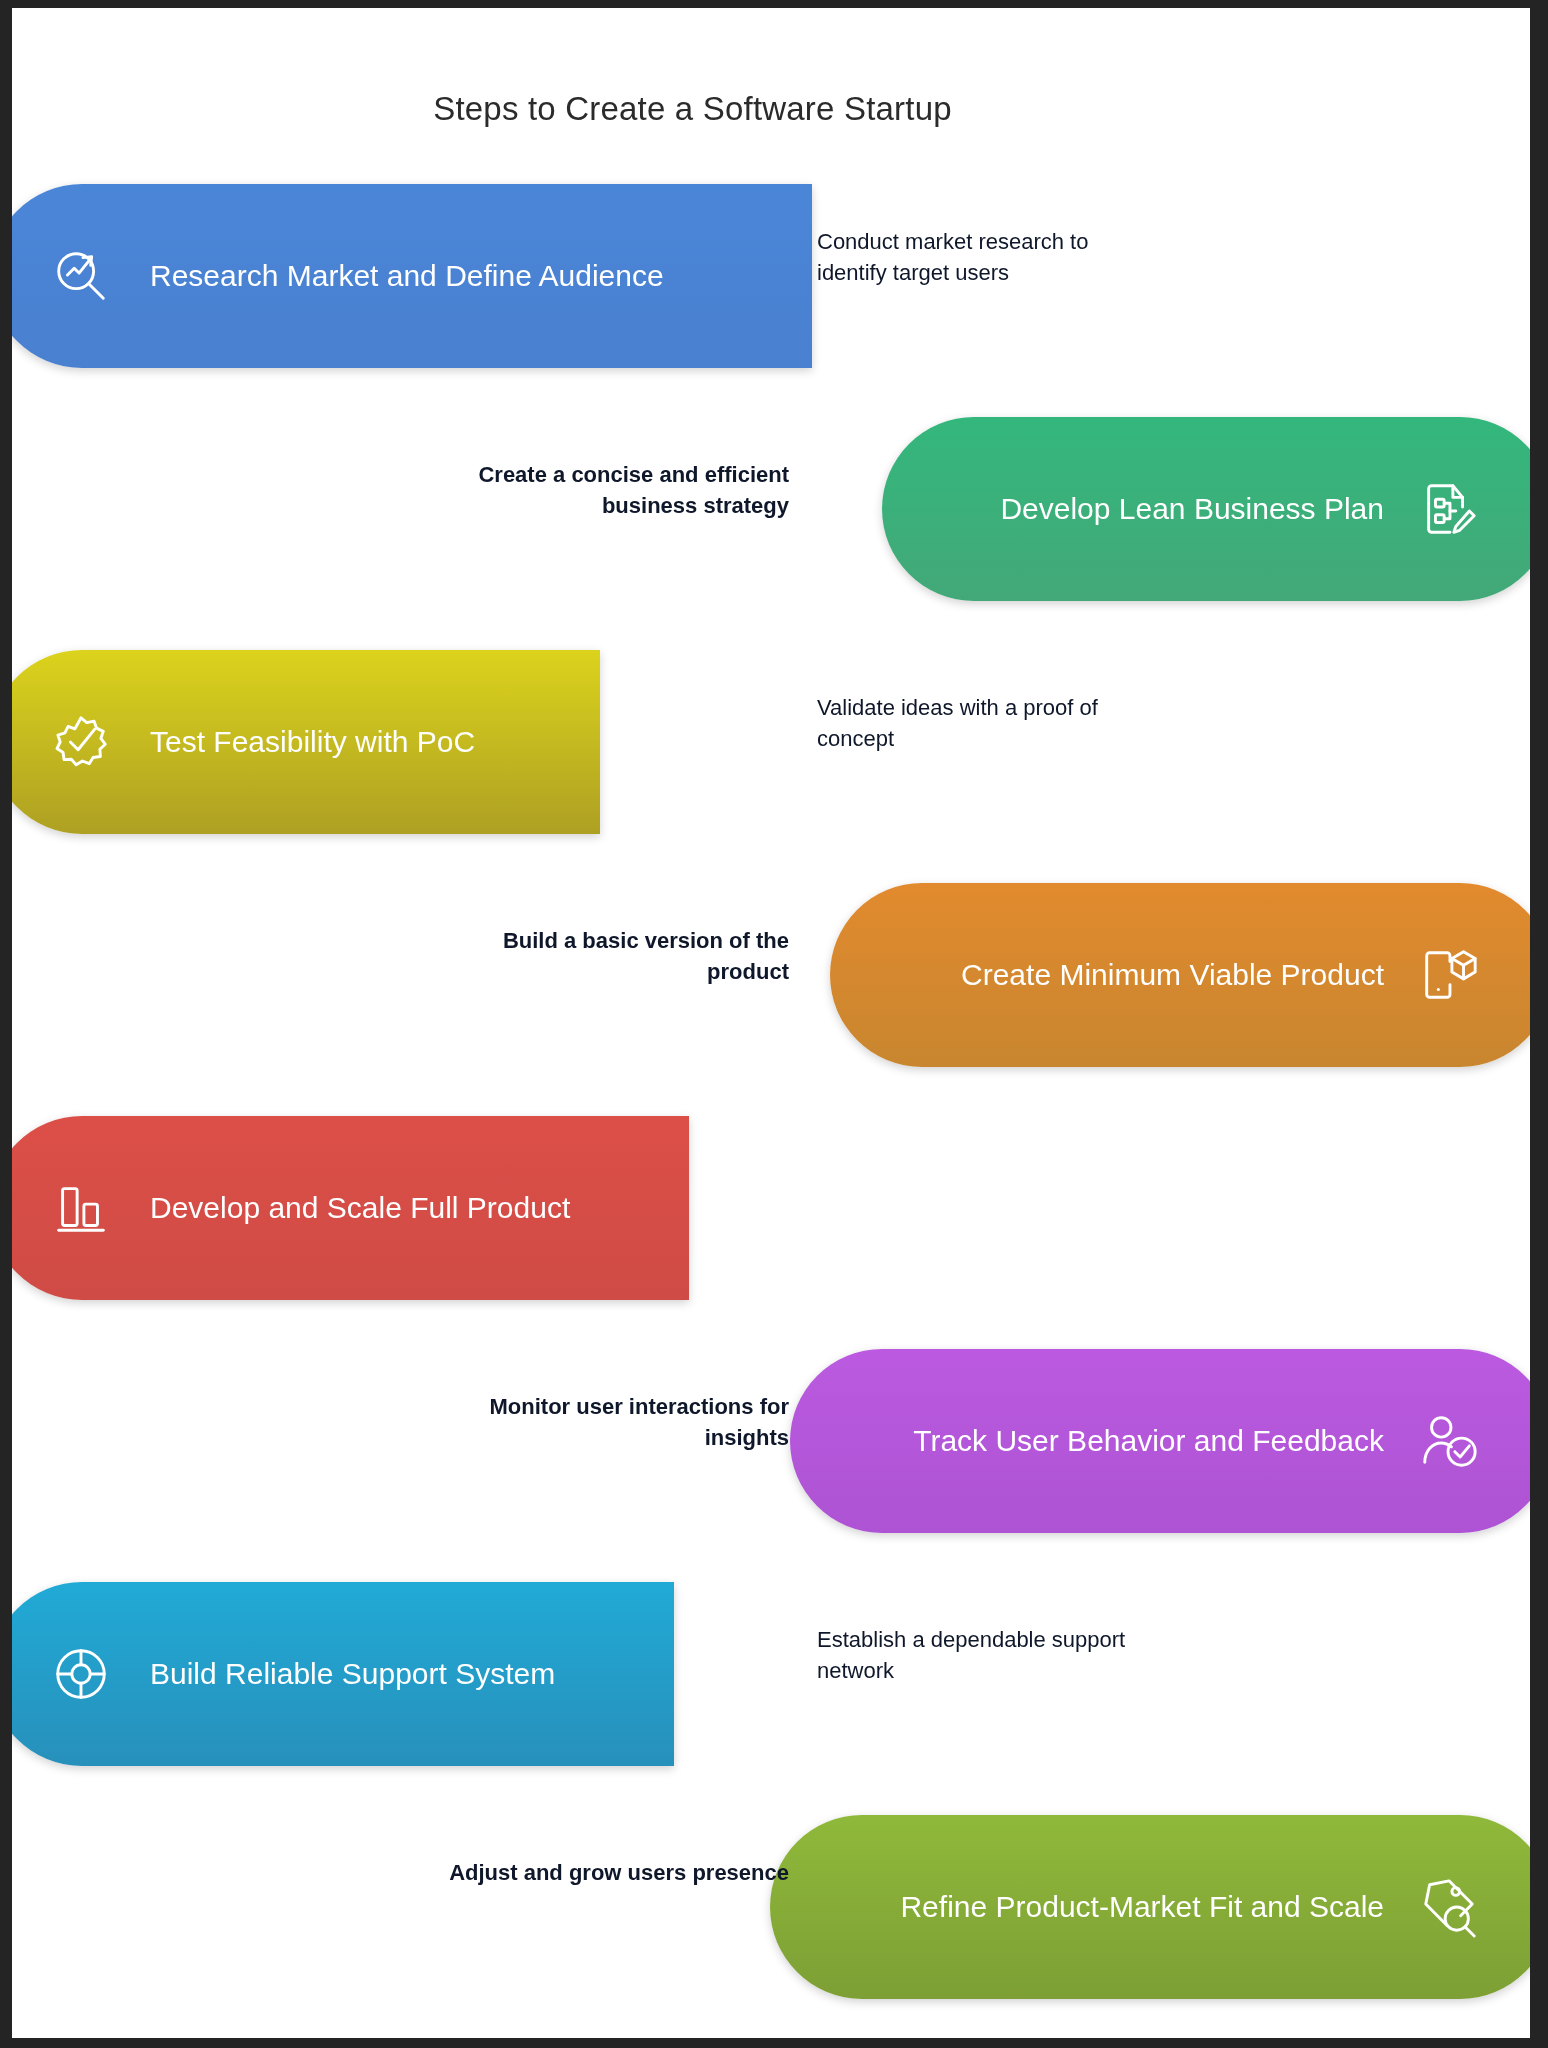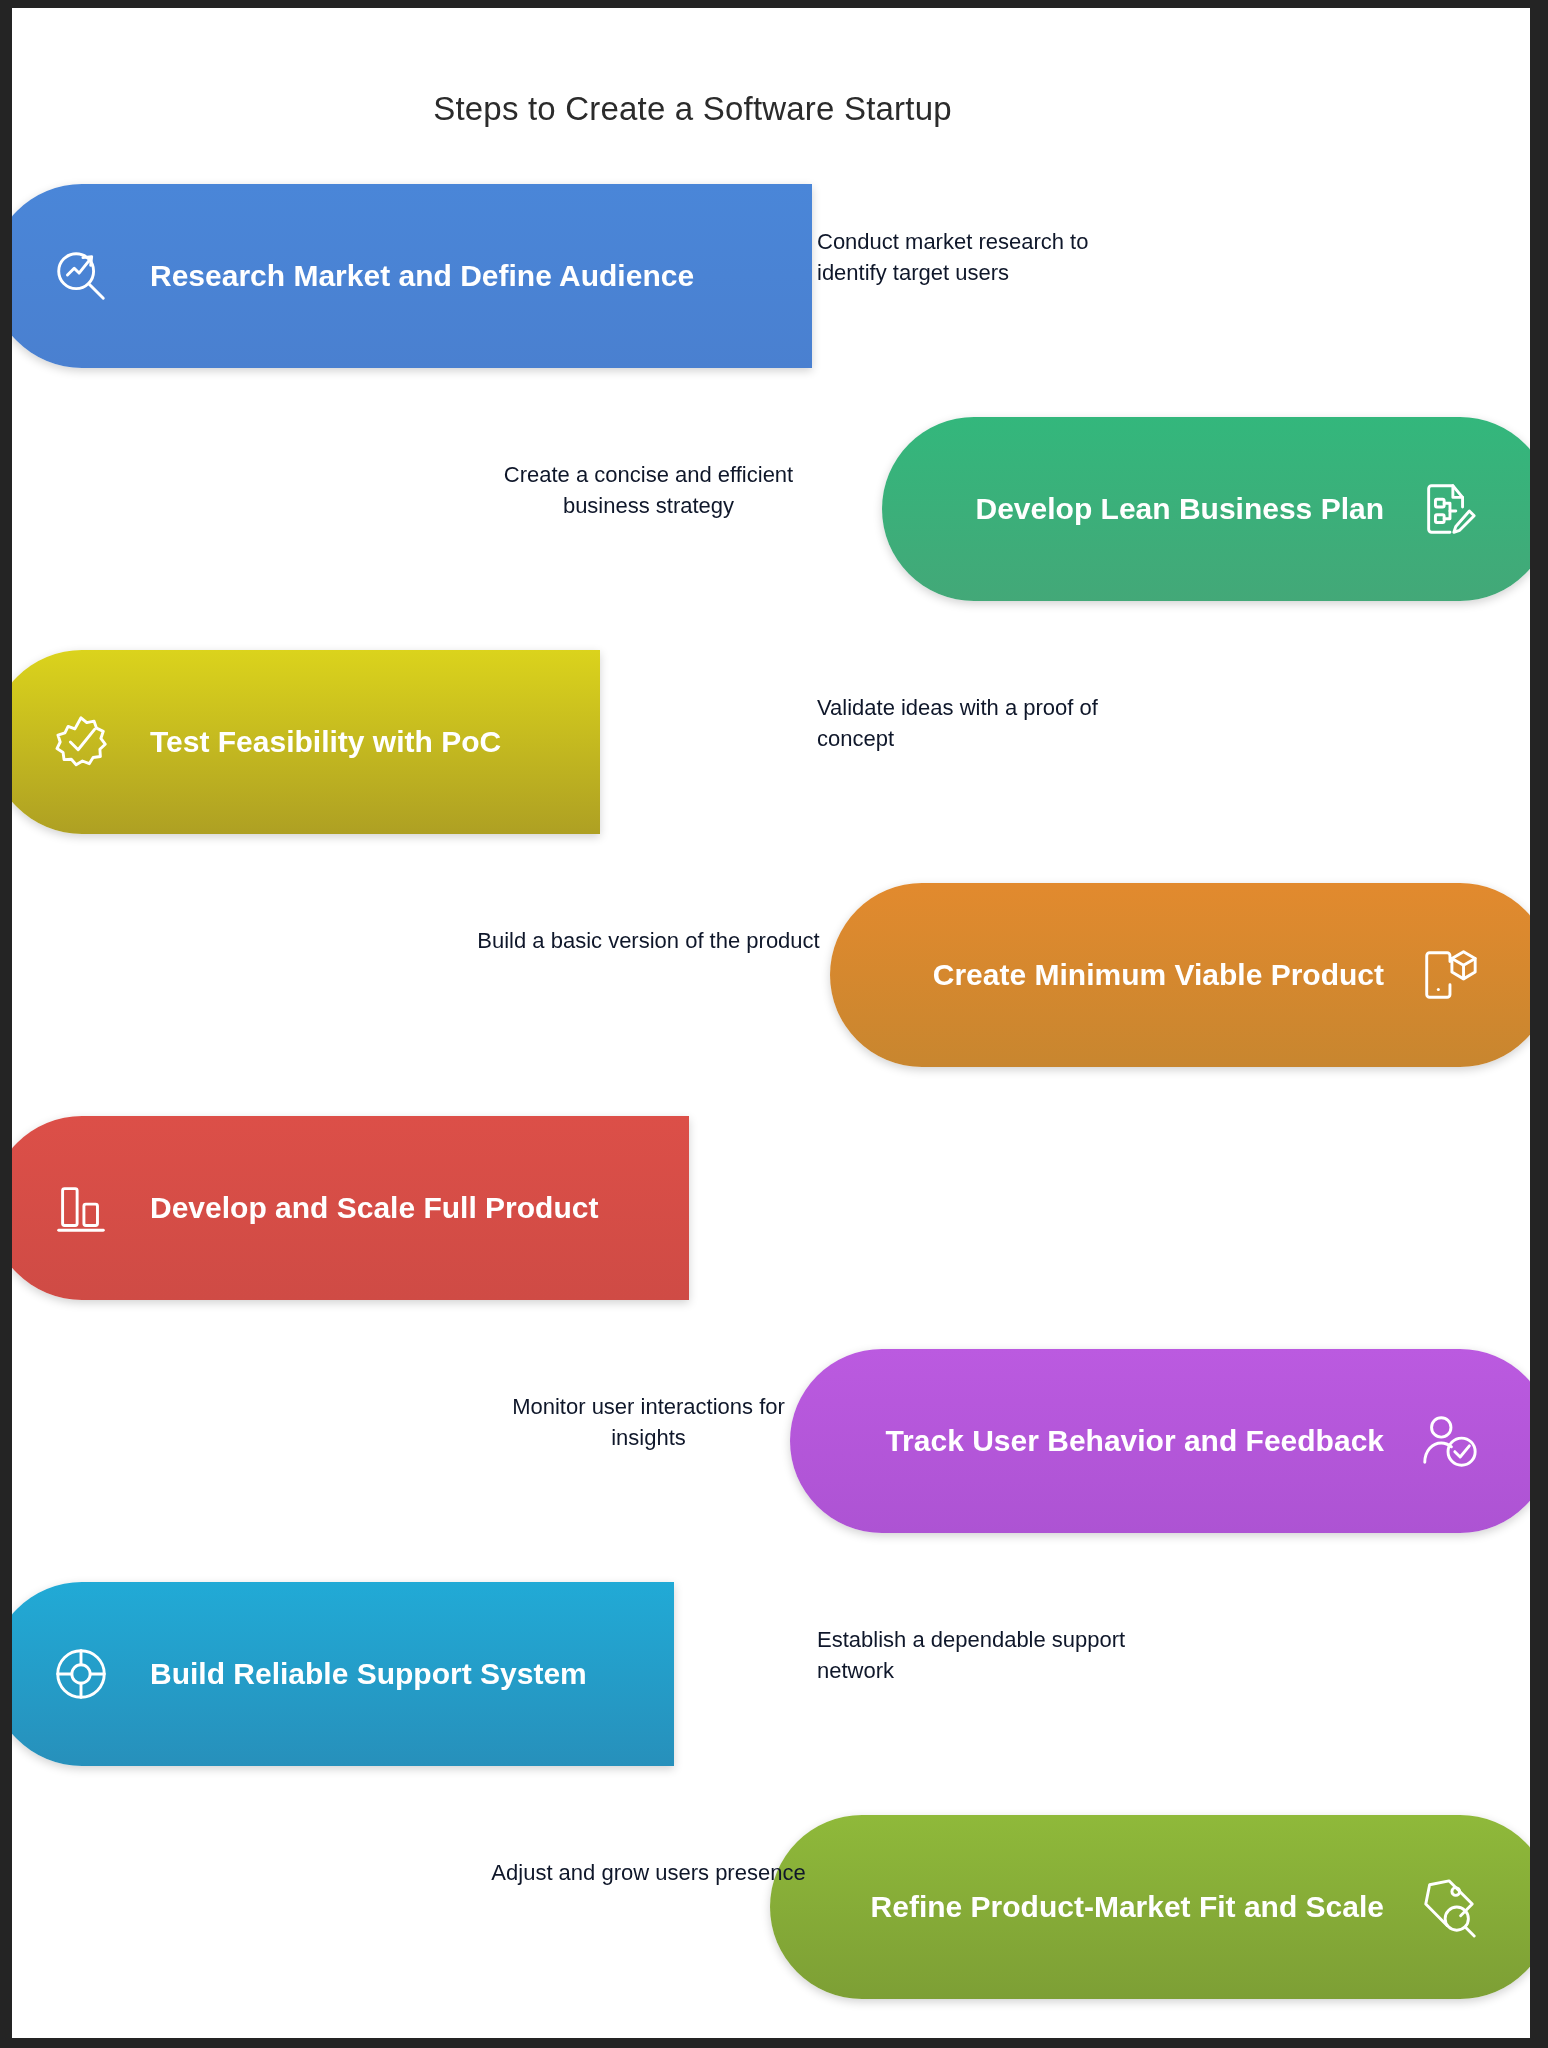--- a/index.html
+++ b/index.html
@@ -78,7 +78,7 @@
   .bar-label {
     color: #ffffff;
     font-size: 30px;
-    font-weight: 700;
+    font-weight: 400;
     white-space: nowrap;
   }
   .bar.left .bar-label { margin-left: 38px; }

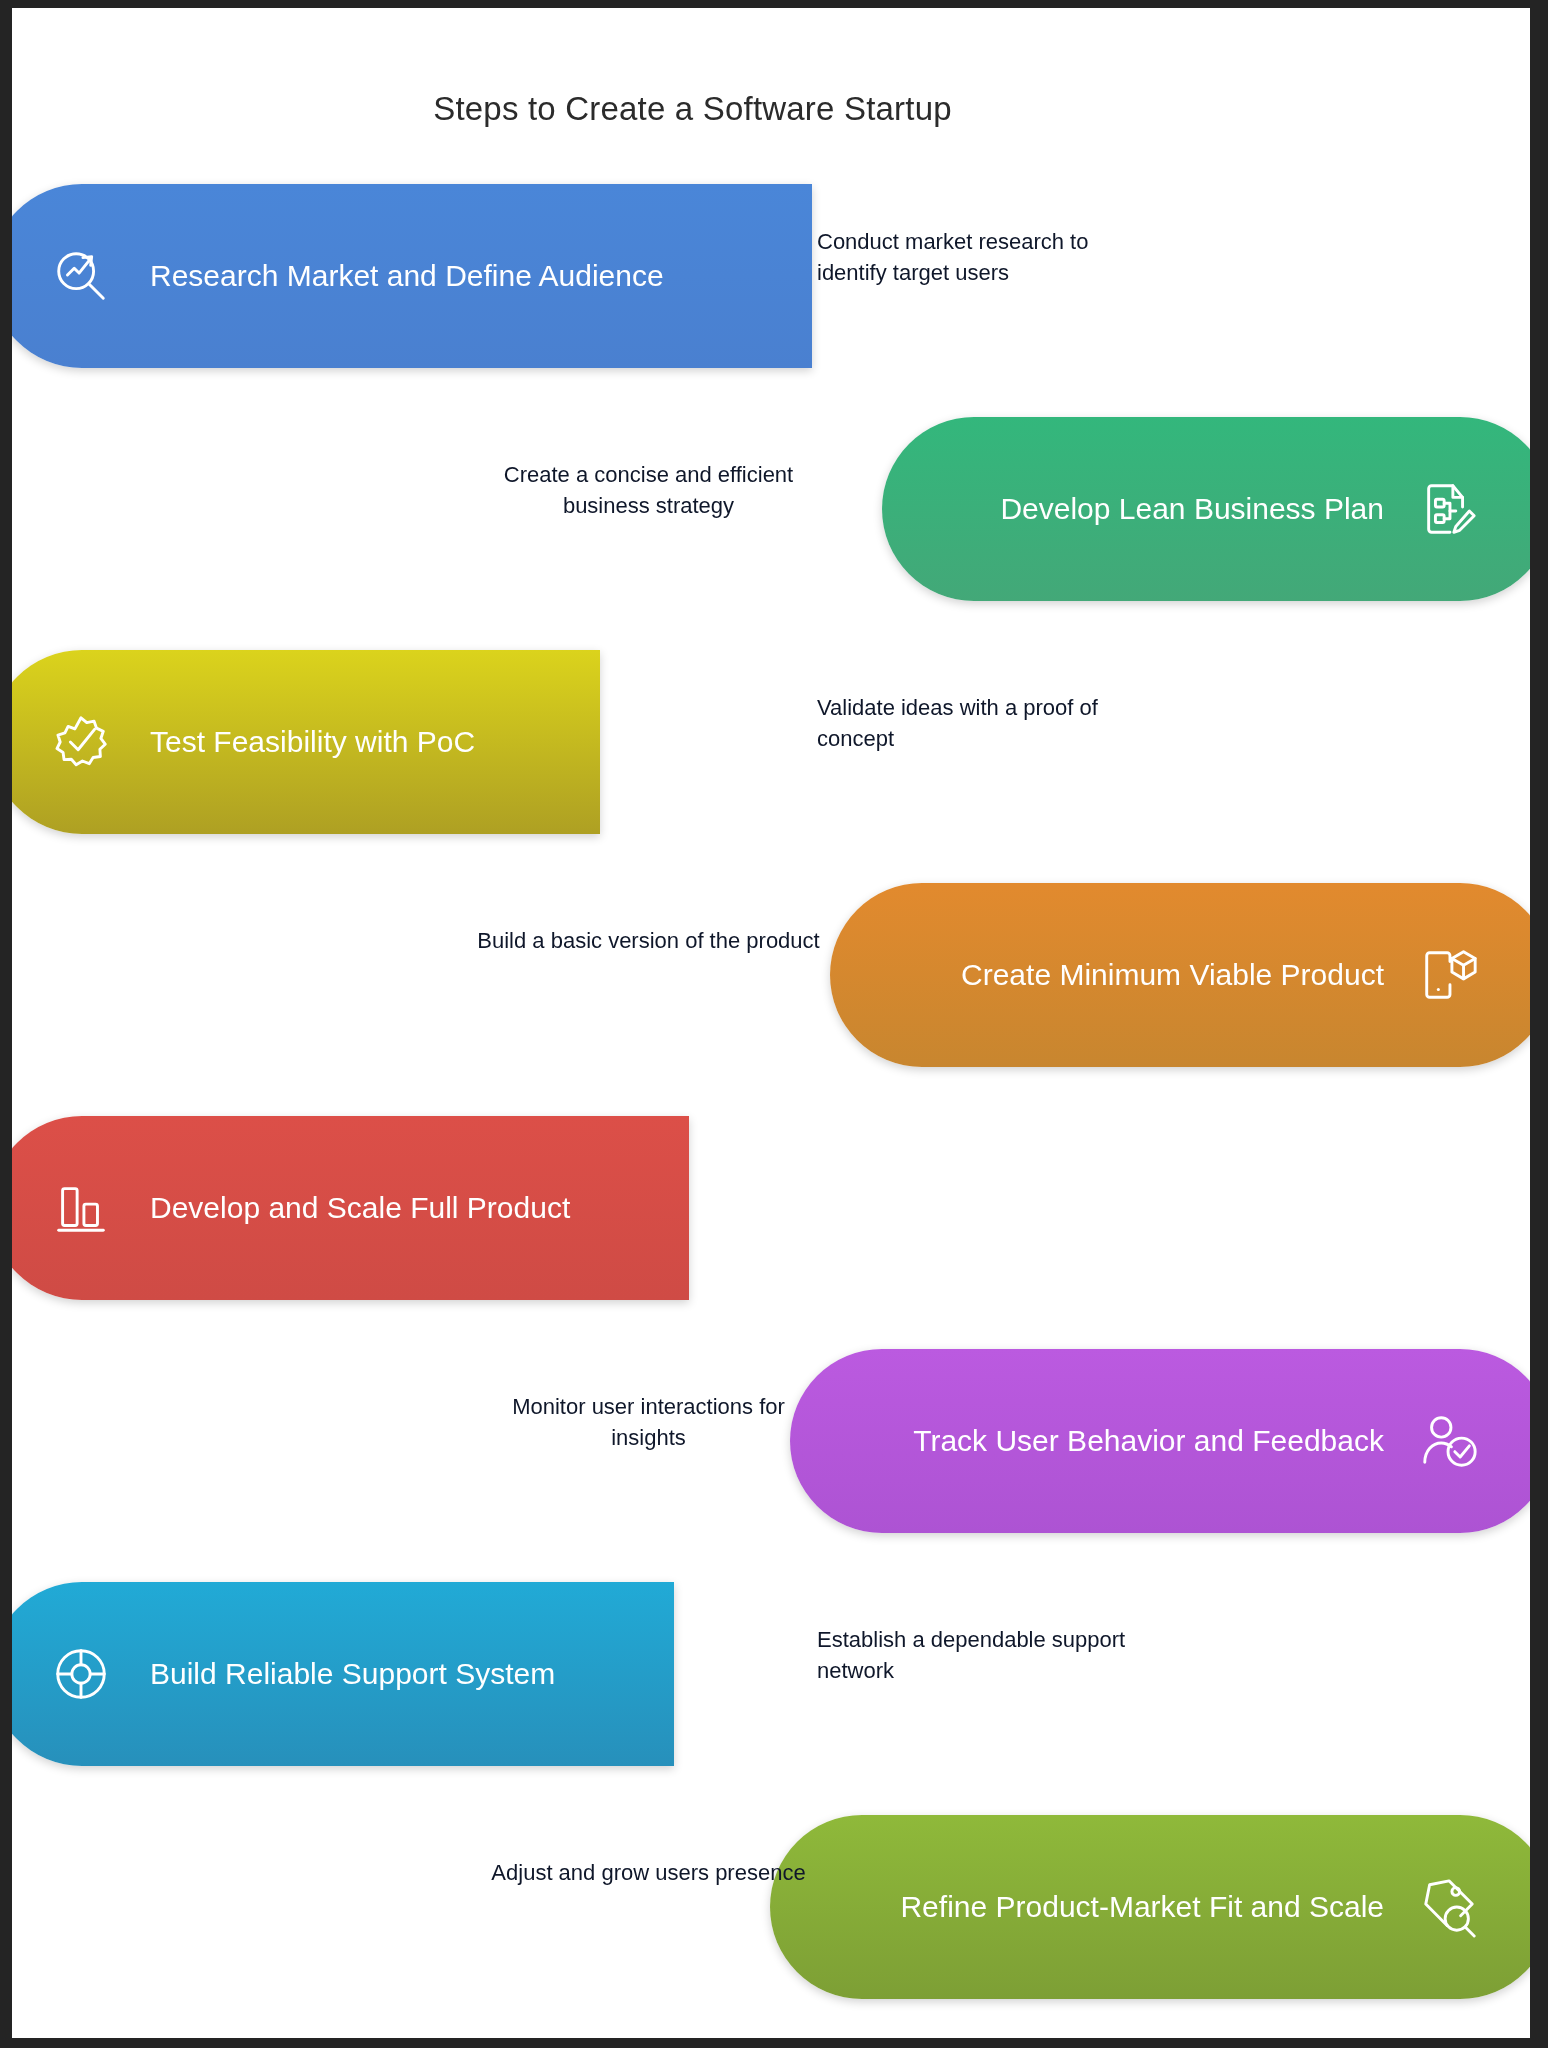--- a/index.html
+++ b/index.html
@@ -105,9 +105,10 @@
     text-align: left;
   }
   .desc.on-left {
-    left: 464px;
+    left: 432px;
     width: 345px;
-    text-align: center;
+    text-align: right;
+    font-weight: bold;
   }
 </style>
 </head>

